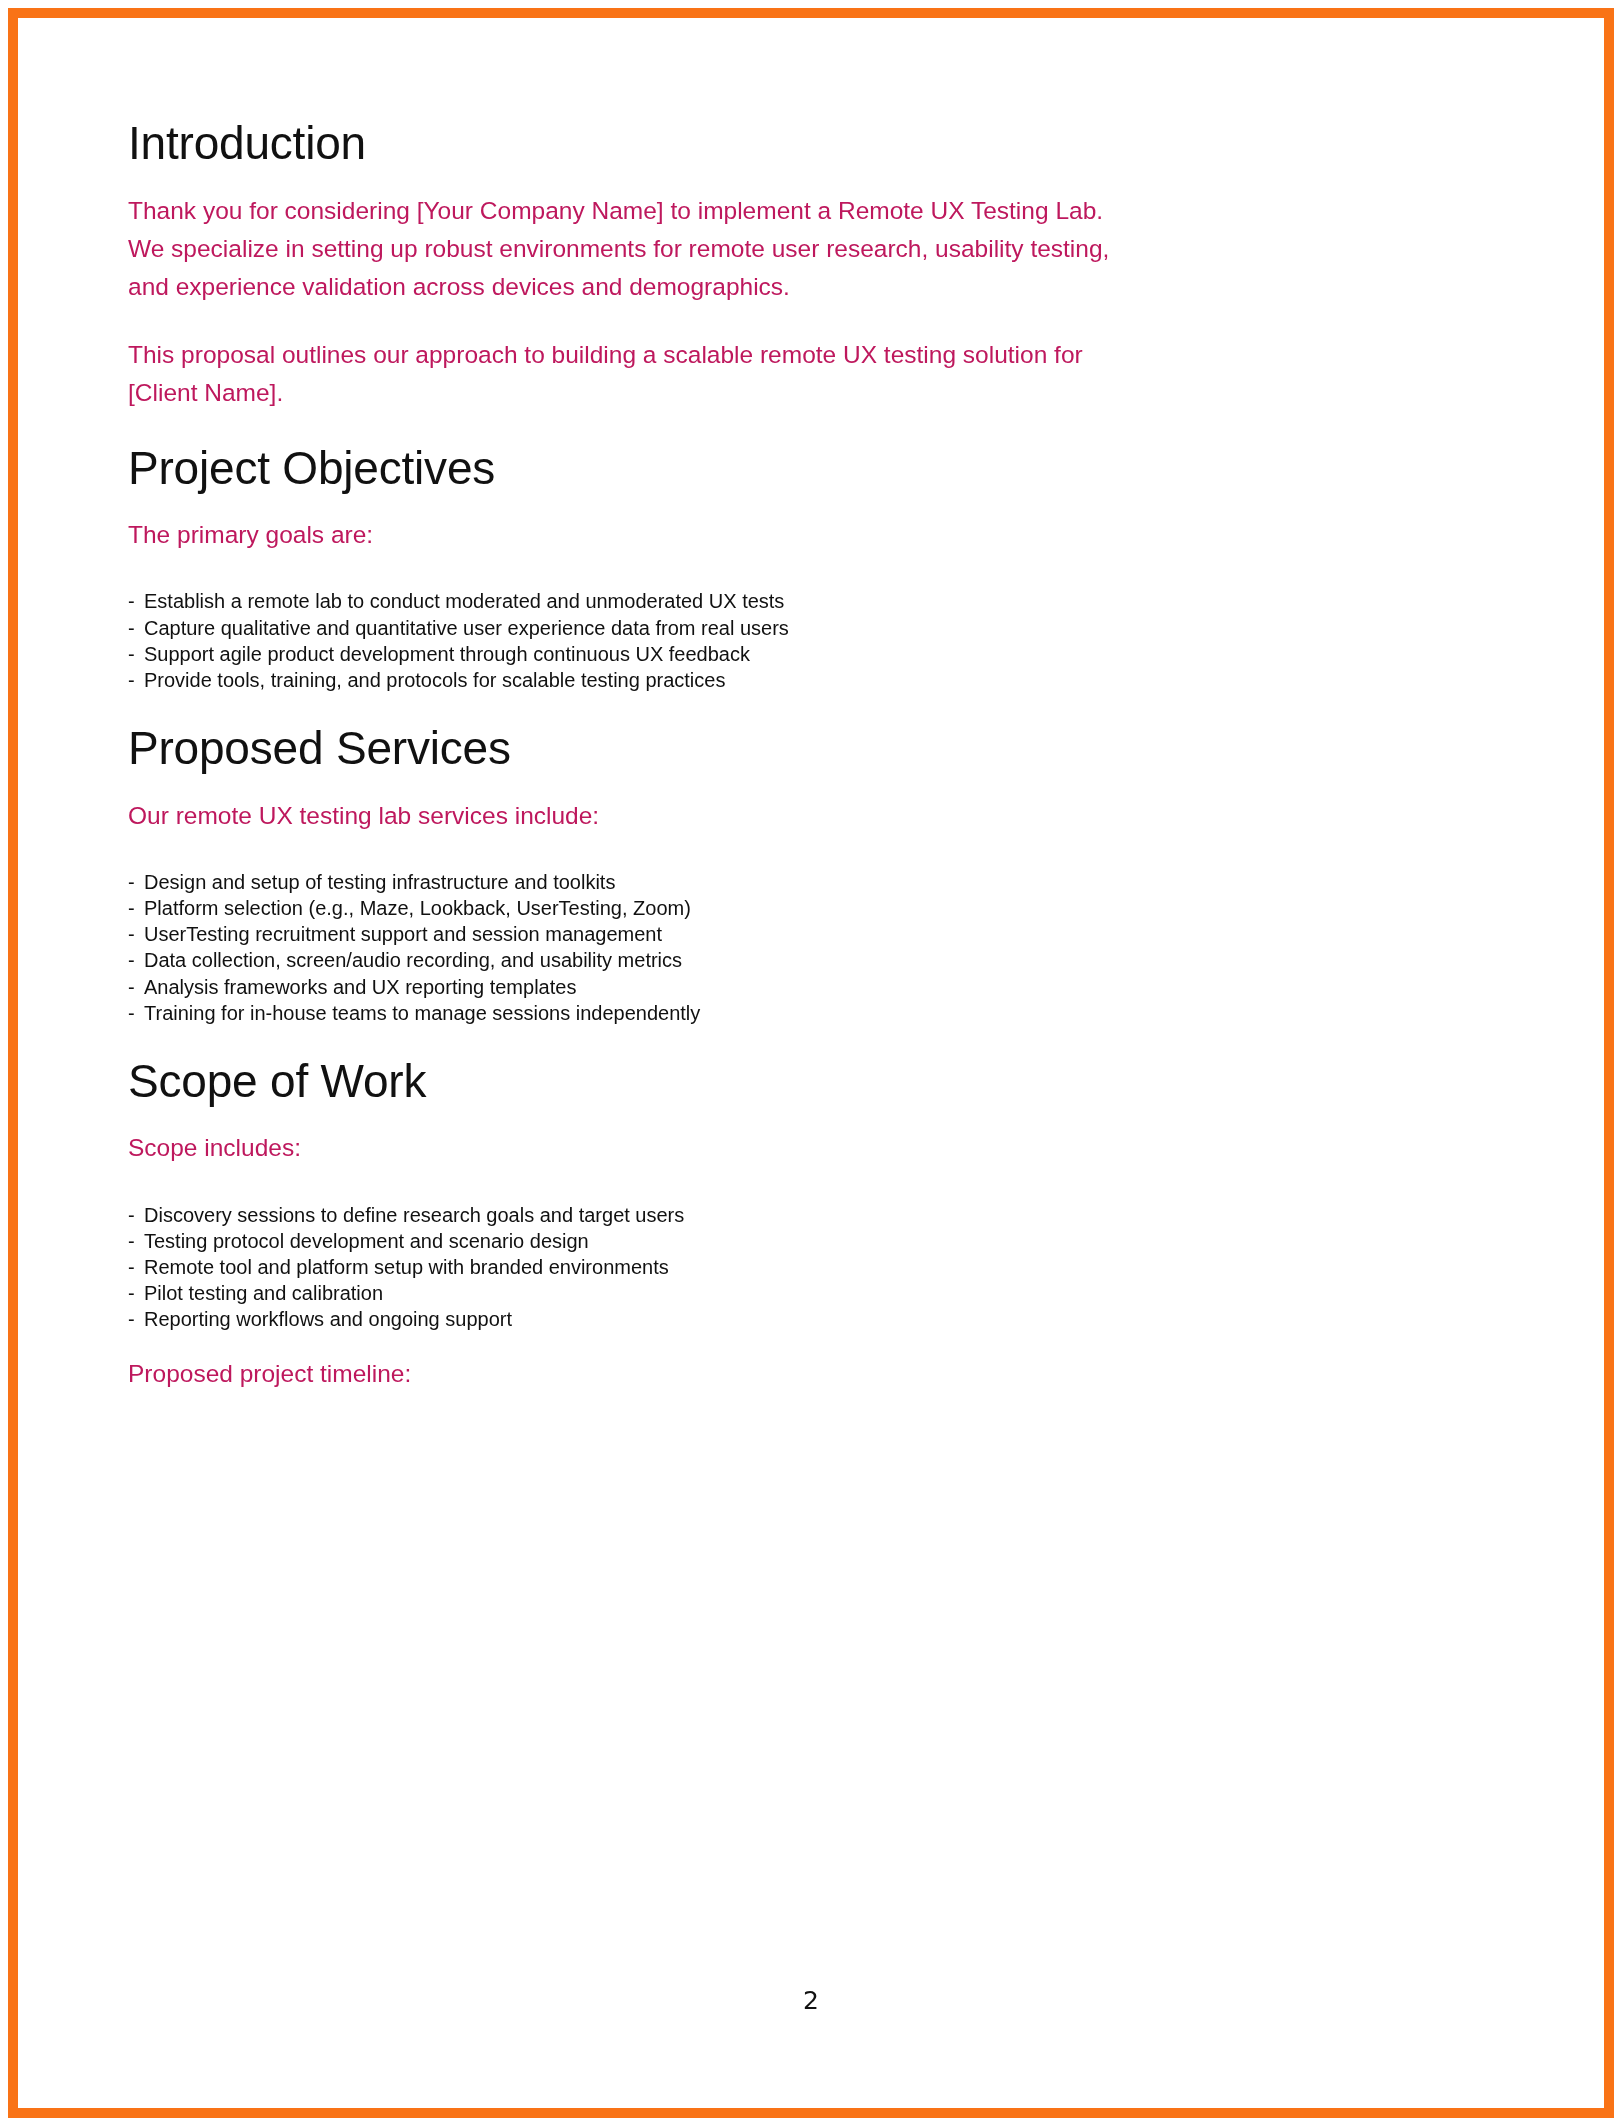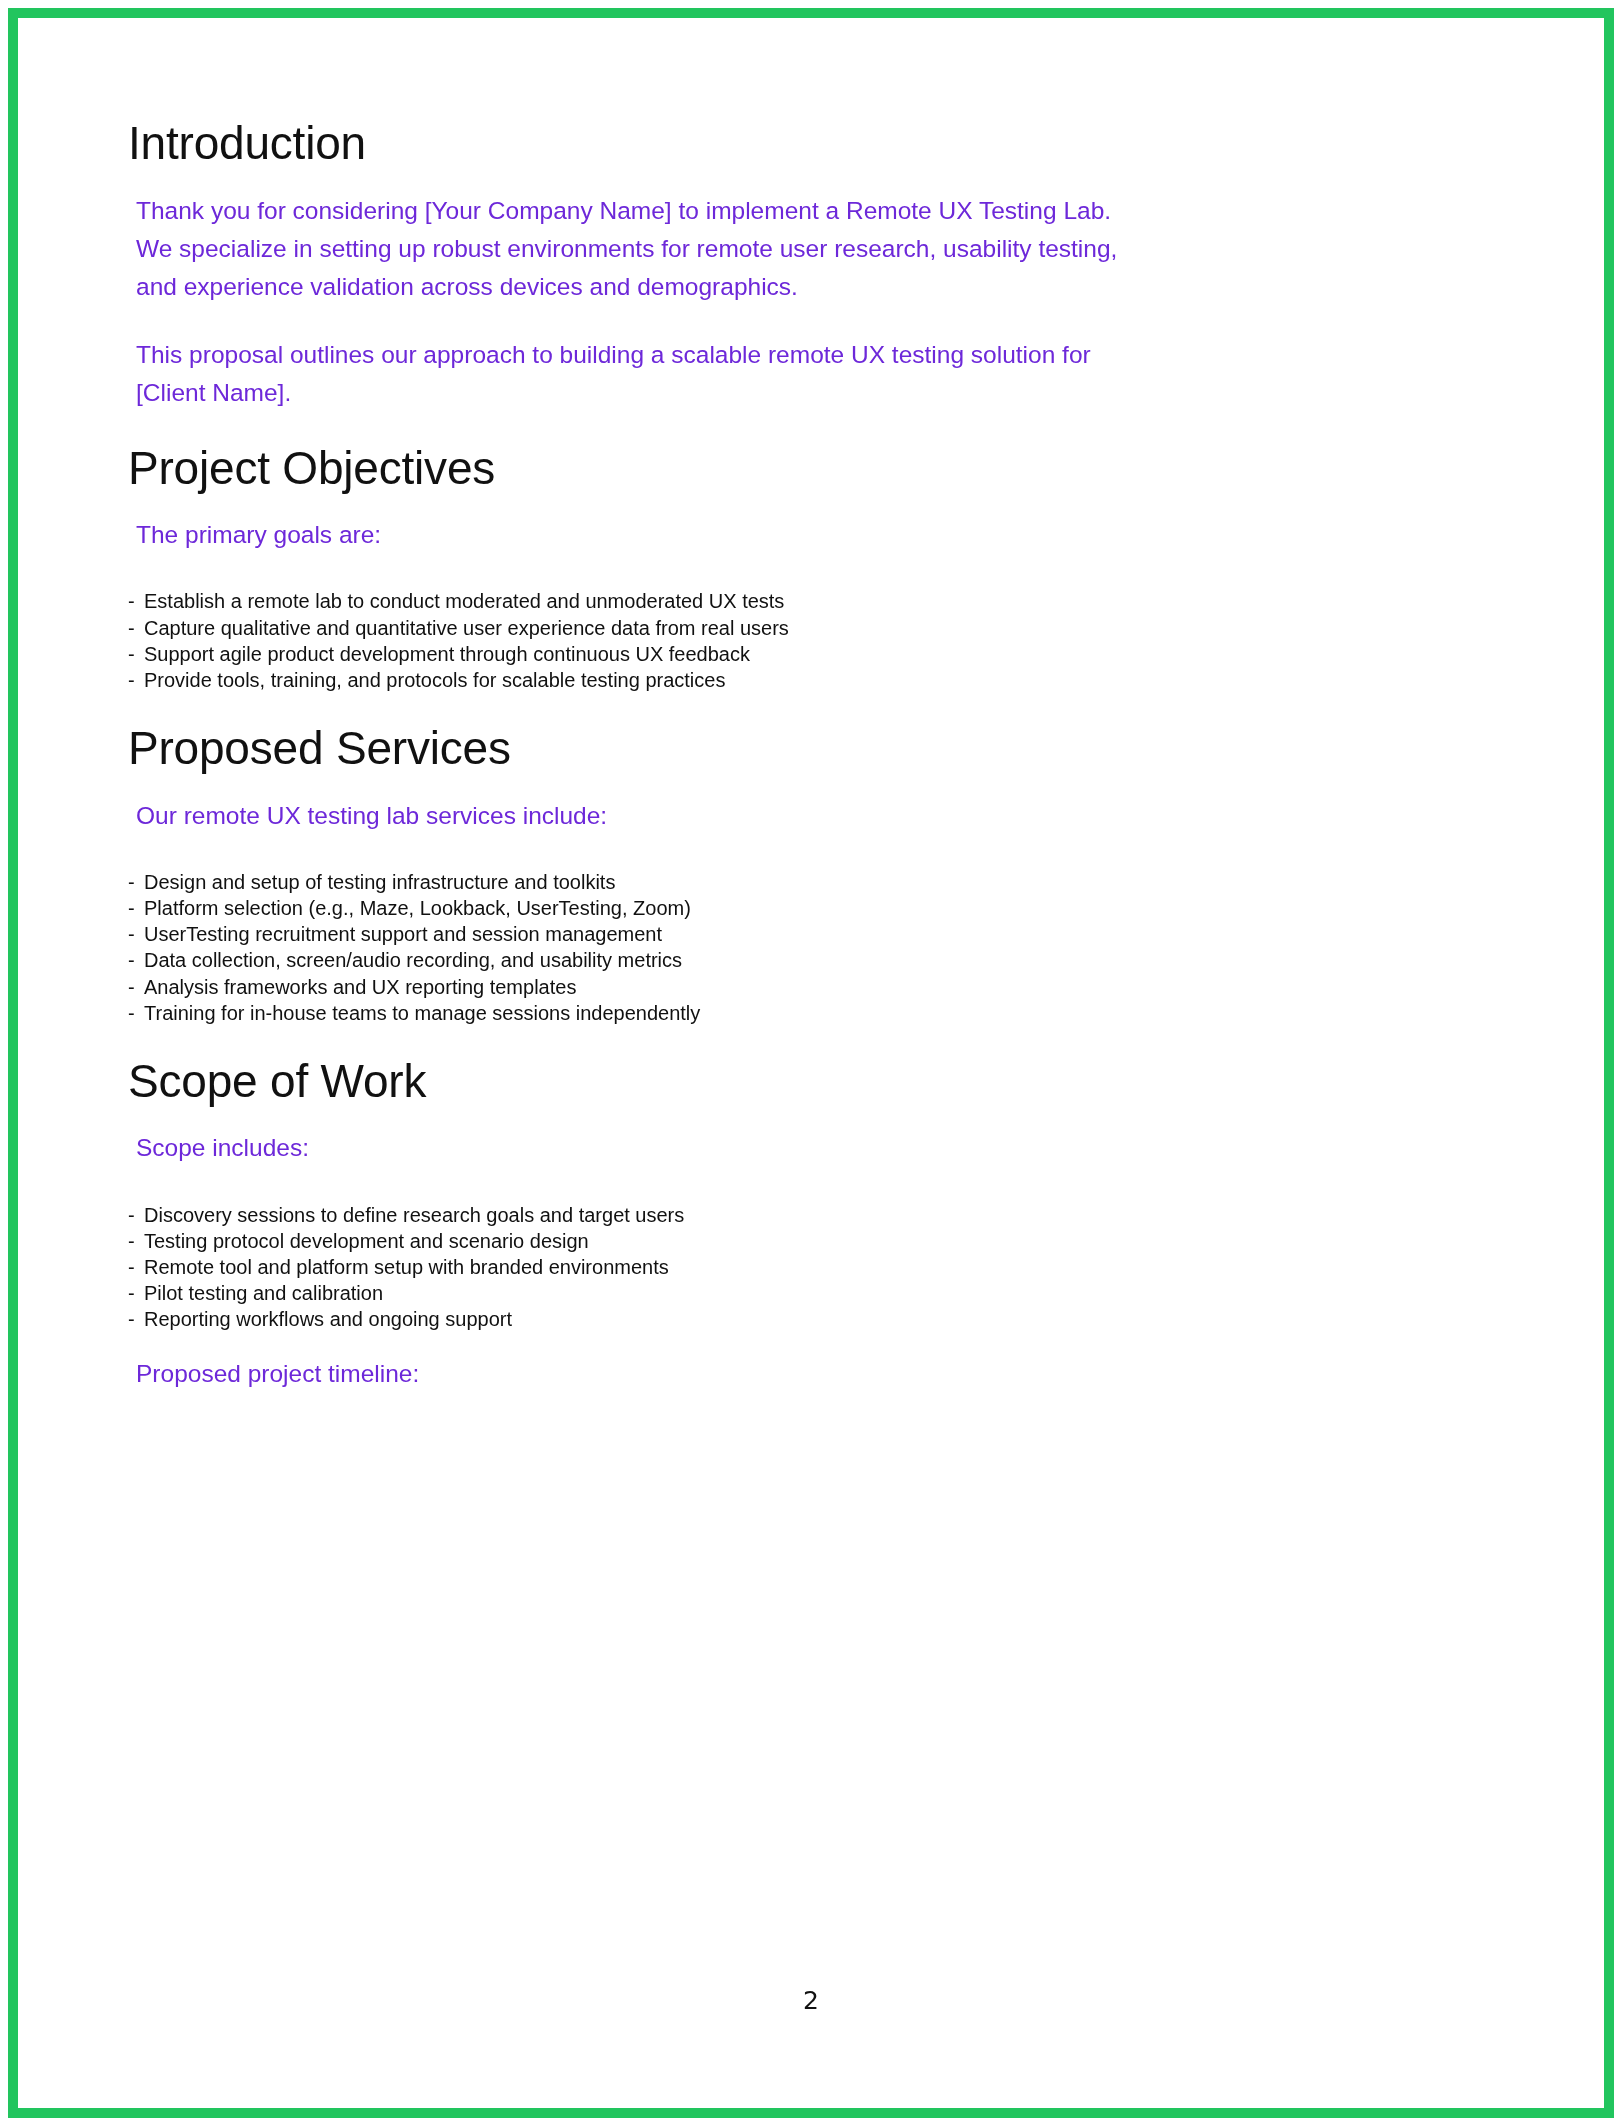--- a/index.html
+++ b/index.html
@@ -23,7 +23,7 @@
     width: 100%;
     height: 100%;
     box-sizing: border-box;
-    border: 10px solid #22c55e;
+    border: 10px solid #f97316;
     background: #ffffff;
     position: relative;
   }

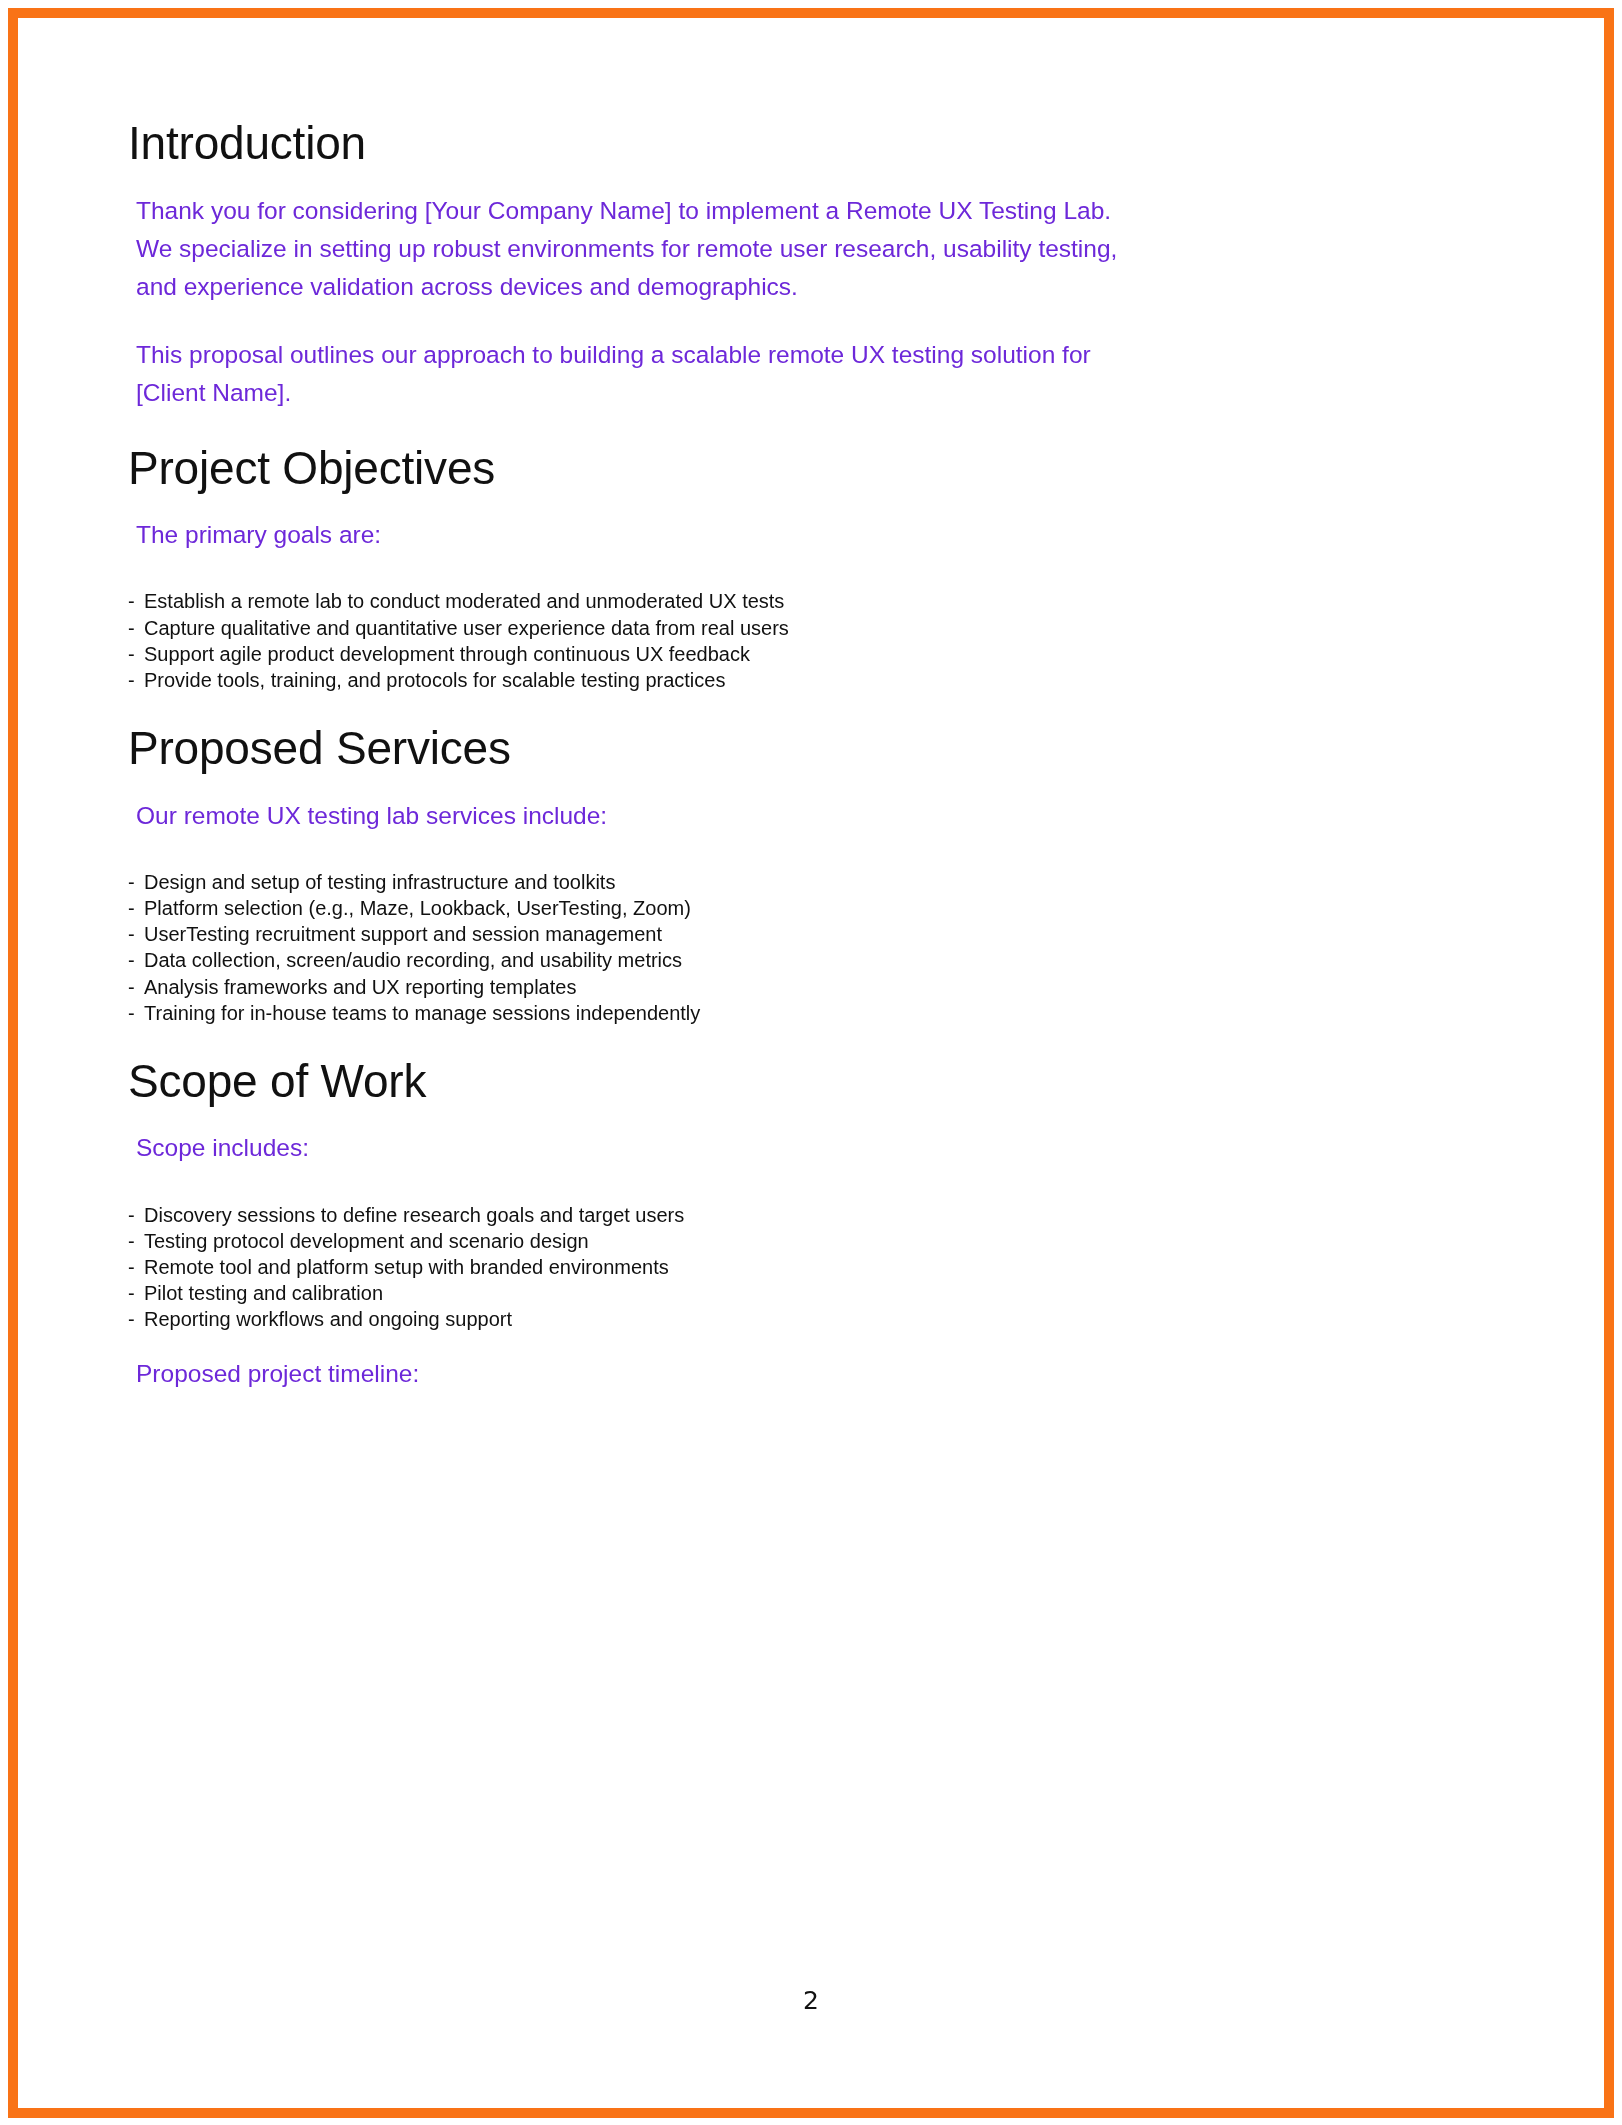--- a/index.html
+++ b/index.html
@@ -67,9 +67,9 @@
   .lead {
     font-size: 24.5px;
     line-height: 1.56;
-    margin: 22px 0 0 8px;
+    margin: 22px 0 0 0;
     max-width: 1010px;
-    color: #6d28d9;
+    color: #be185d;
   }
 
   .para-gap {

